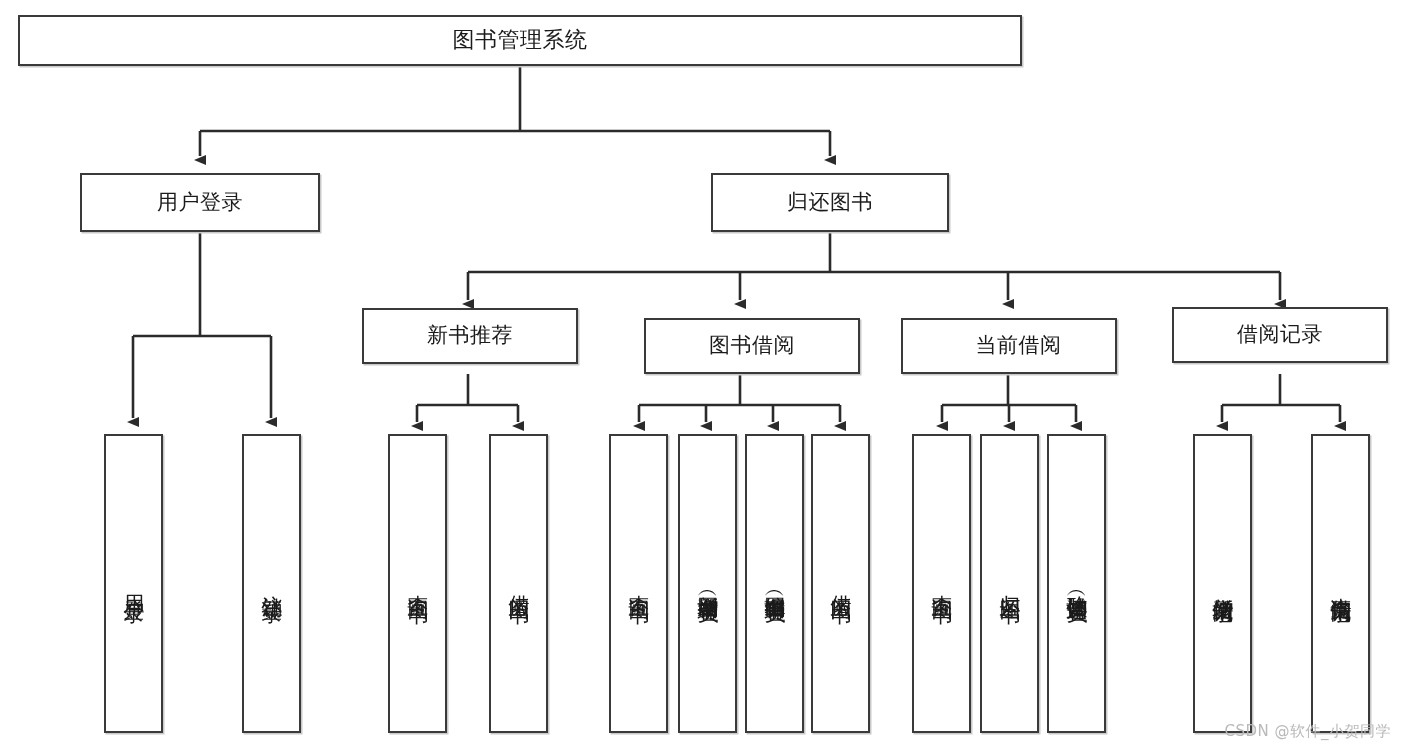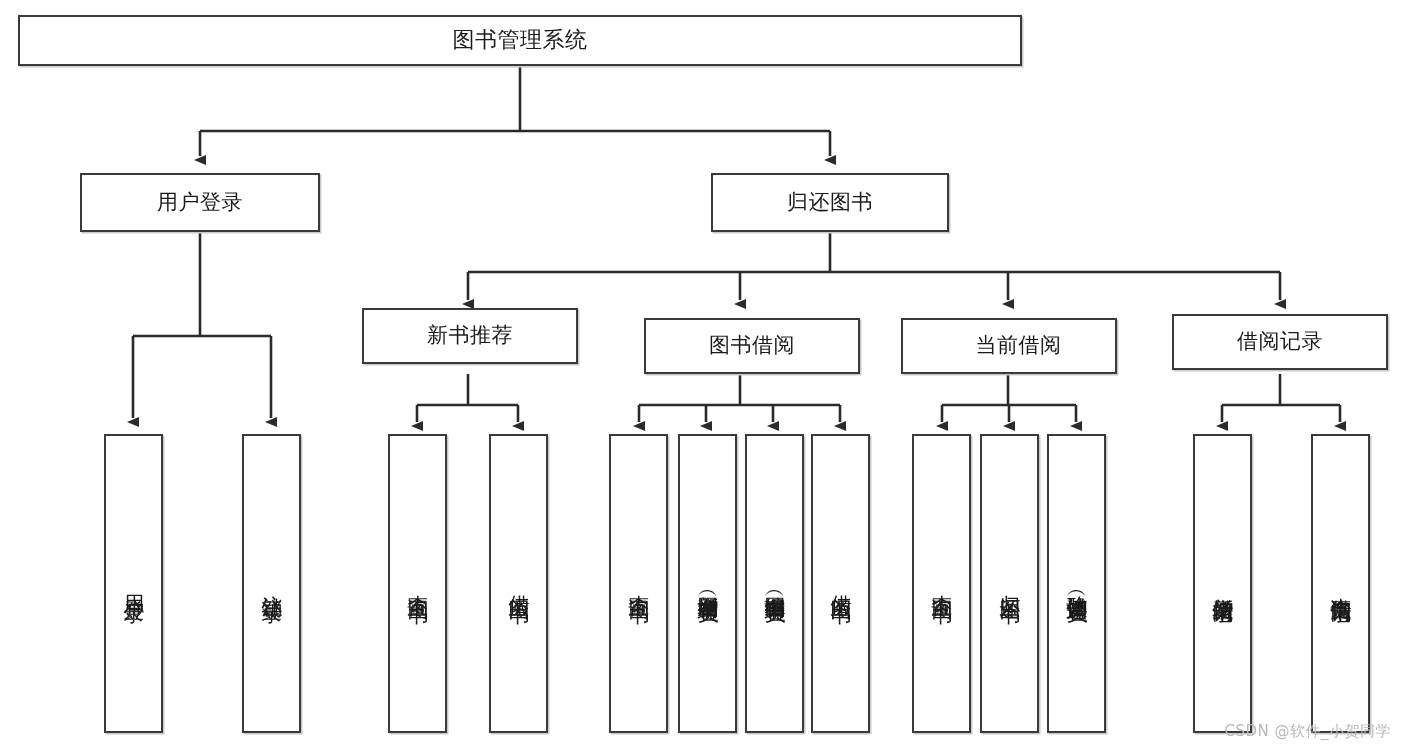--- a/index.html
+++ b/index.html
@@ -146,7 +146,7 @@
   <div class="node horiz" style="left:901px;top:318px;width:216px;height:56px;padding-left:19px;">
     <span class="label">当前借阅</span>
   </div>
-  <div class="node horiz" style="left:1172px;top:314px;width:216px;height:56px;justify-content:center;">
+  <div class="node horiz" style="left:1172px;top:307px;width:216px;height:56px;justify-content:center;">
     <span class="label">借阅记录</span>
   </div>
 

